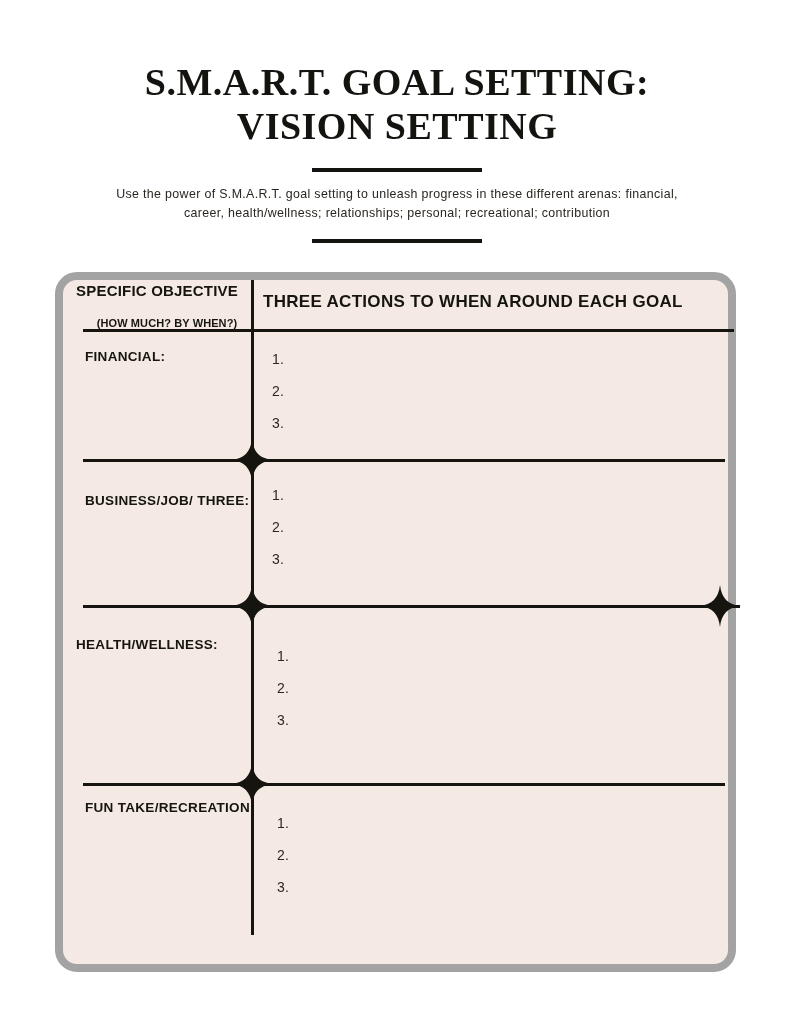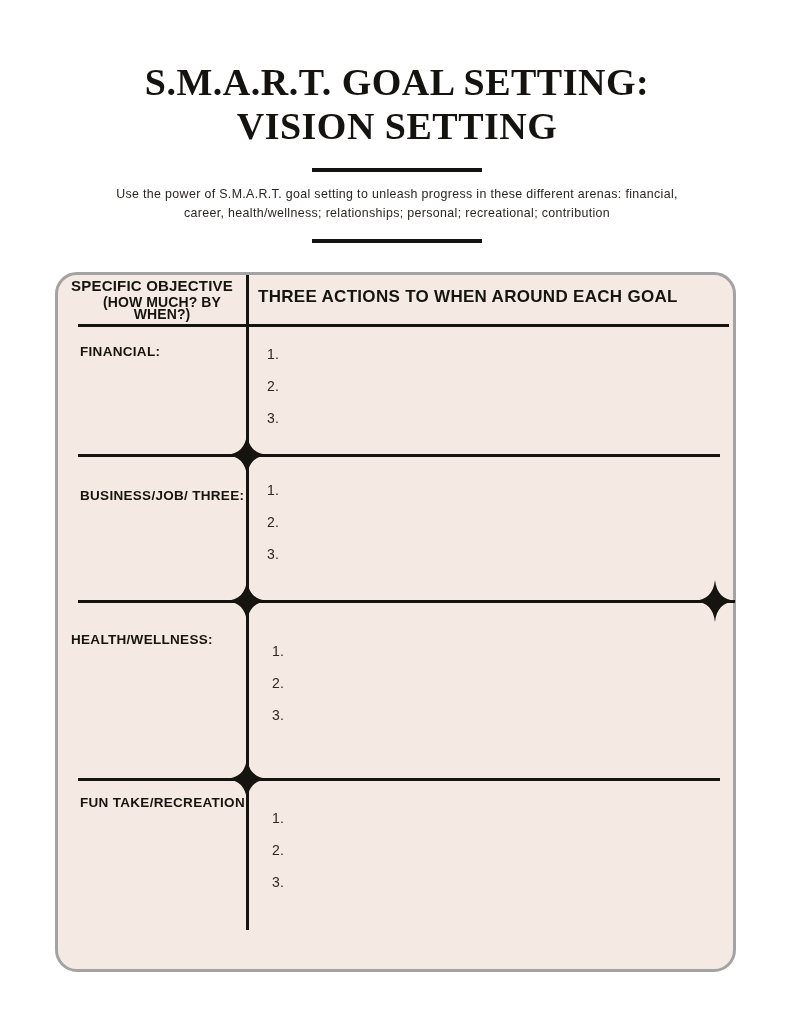--- a/index.html
+++ b/index.html
@@ -65,7 +65,7 @@
     height: 700px;
     box-sizing: border-box;
     background: #F4EAE3;
-    border: 3px solid #a3a3a3;
+    border: 8px solid #a3a3a3;
     border-radius: 22px;
   }
 

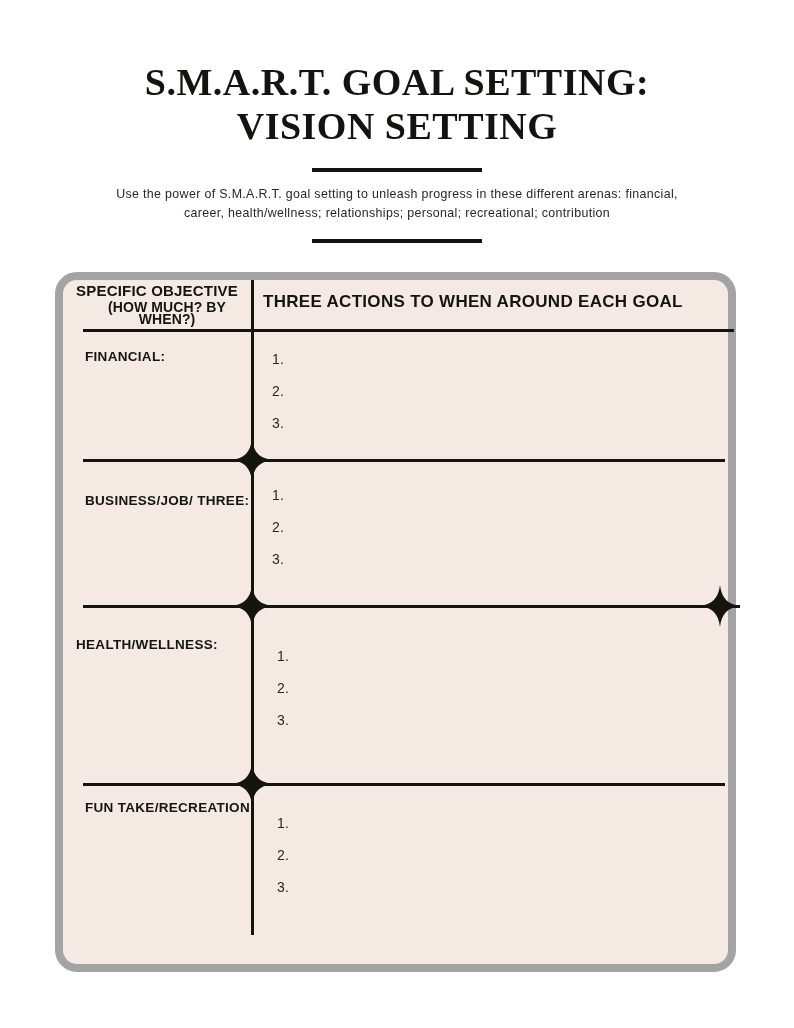--- a/index.html
+++ b/index.html
@@ -104,12 +104,12 @@
     color: #16140f;
   }
   .th-left .th-sub {
-    font-size: 14px;
+    font-size: 11px;
     font-weight: bold;
     line-height: 12px;
     letter-spacing: 0.1px;
     color: #16140f;
-    margin-top: 1px;
+    margin-top: 17px;
     padding-left: 20px;
   }
   .th-right {

